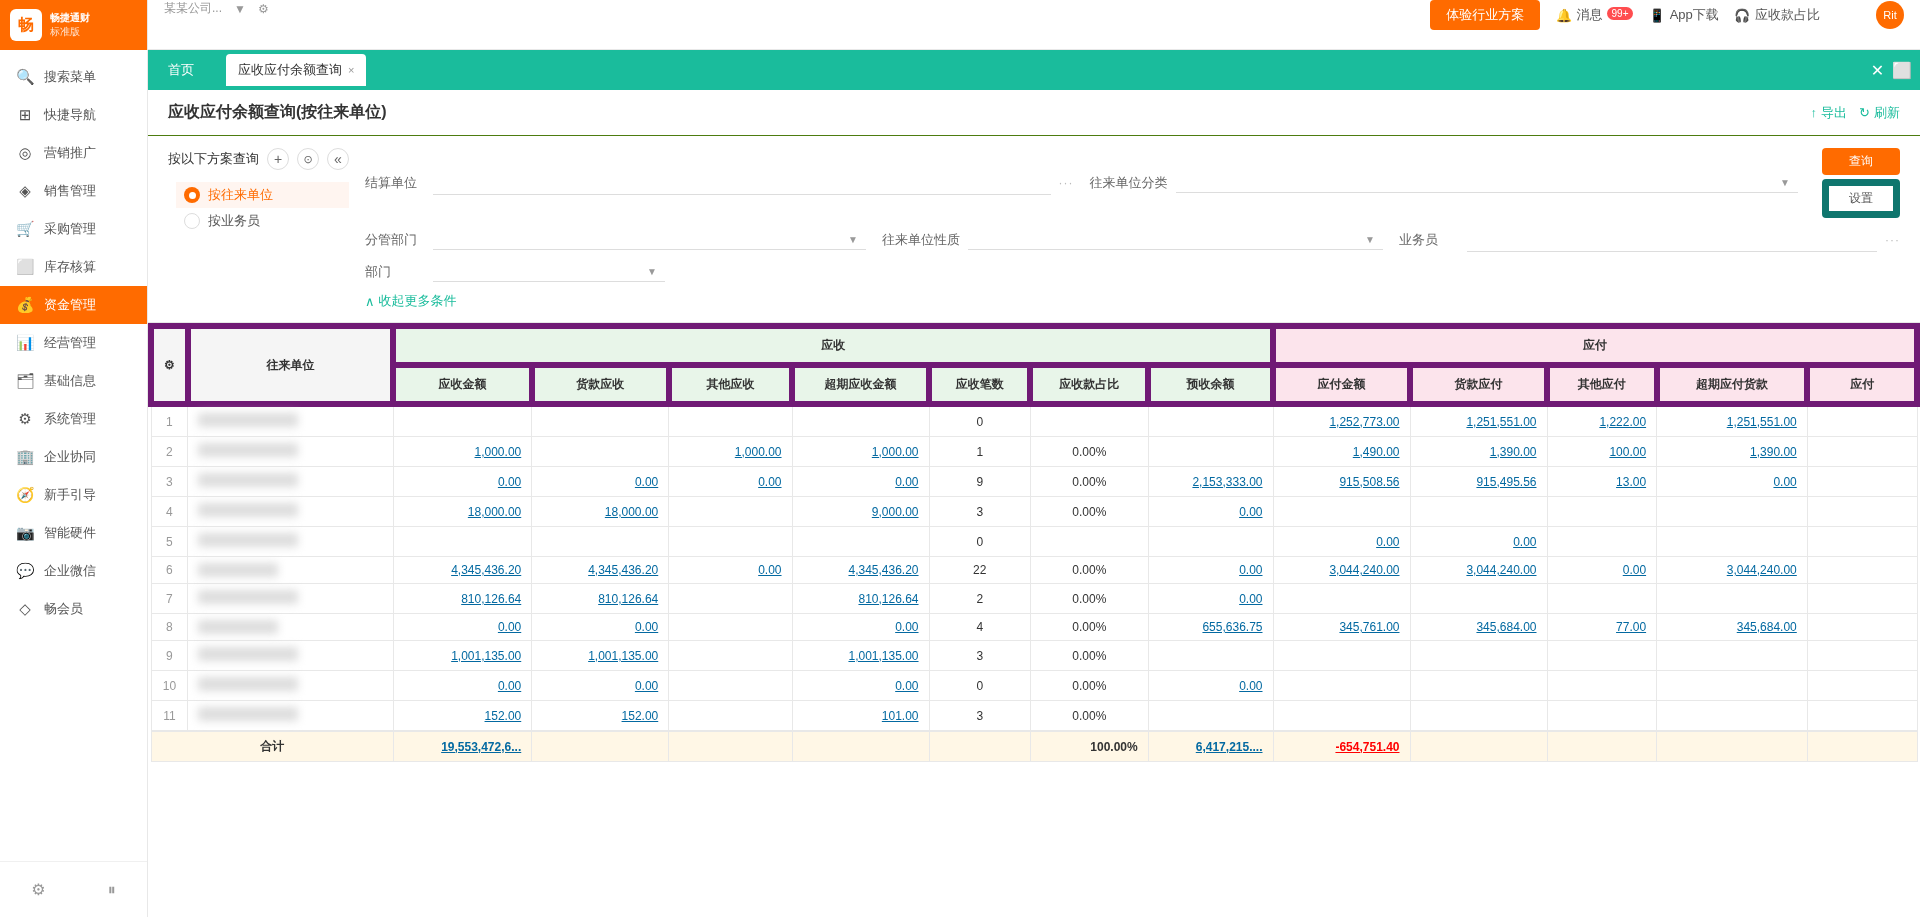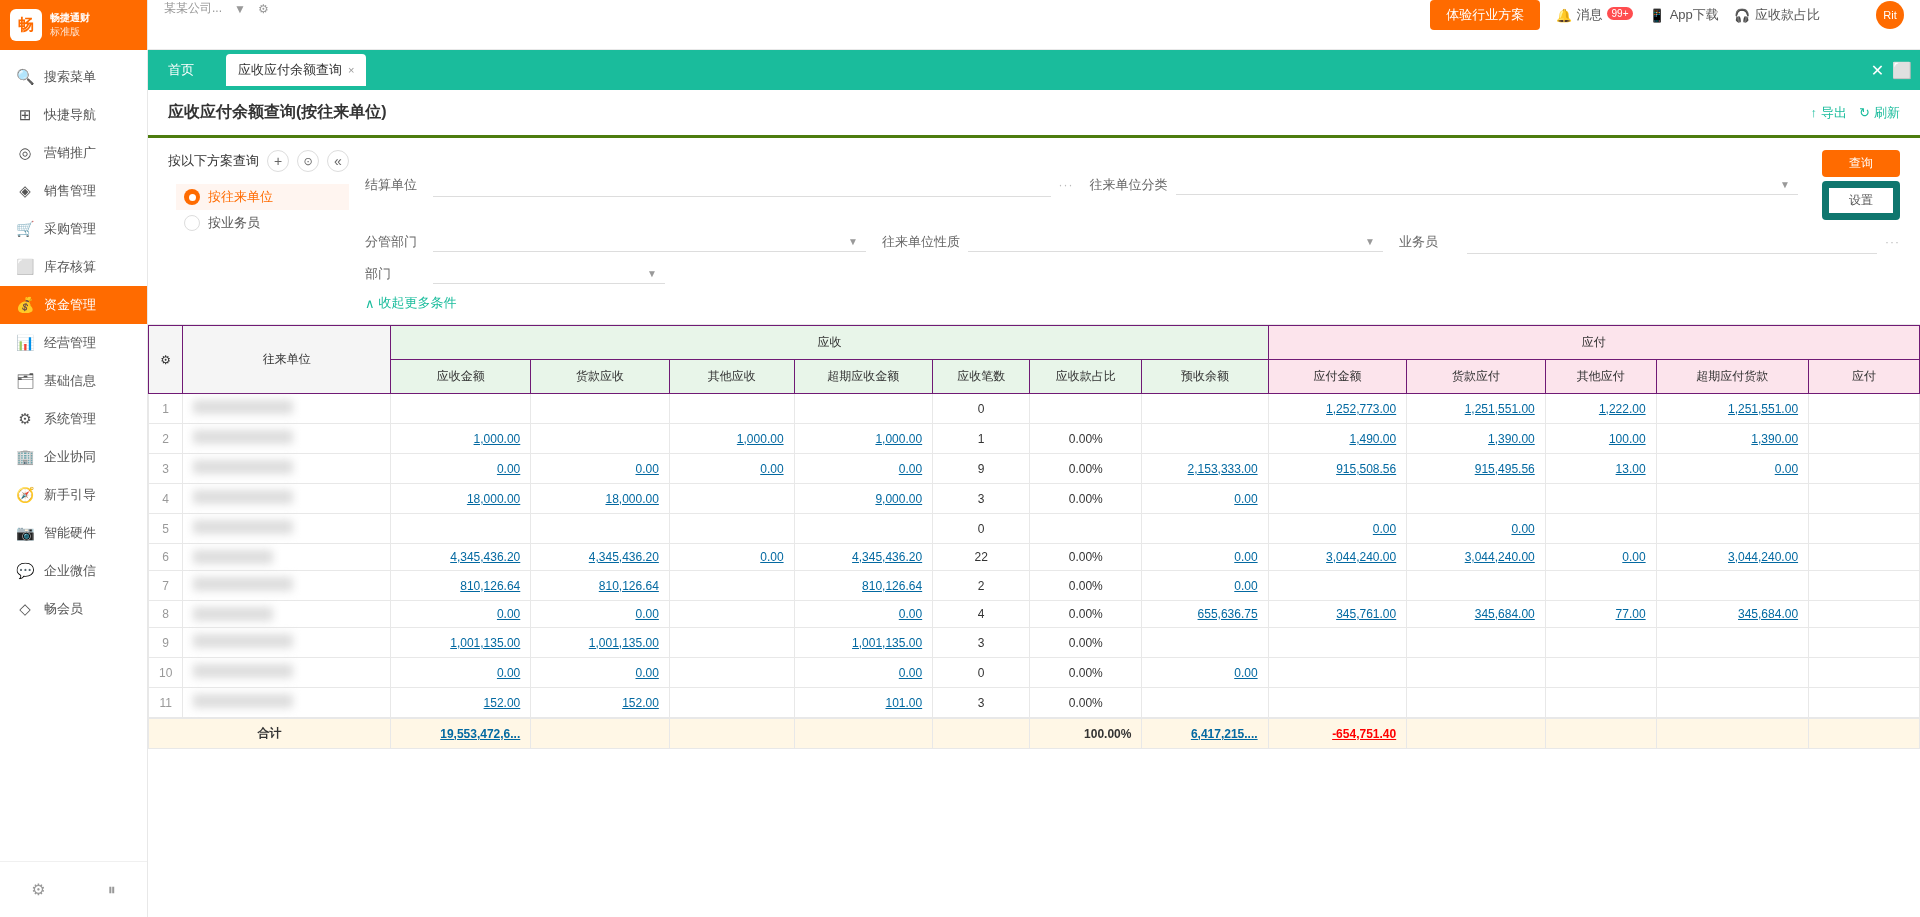--- a/index.html
+++ b/index.html
@@ -81,7 +81,7 @@
     .page-content { flex: 1; overflow: hidden; background: #f5f5f5; display: flex; flex-direction: column; }
 
     .page-header {
-      background: #fff; padding: 12px 20px; border-bottom: 3px solid #4d7c0f;
+      background: #fff; padding: 12px 20px; border-bottom: 1px solid #4d7c0f;
       display: flex; align-items: center; justify-content: space-between;
     }
     .page-title { font-size: 16px; font-weight: bold; color: #333; }

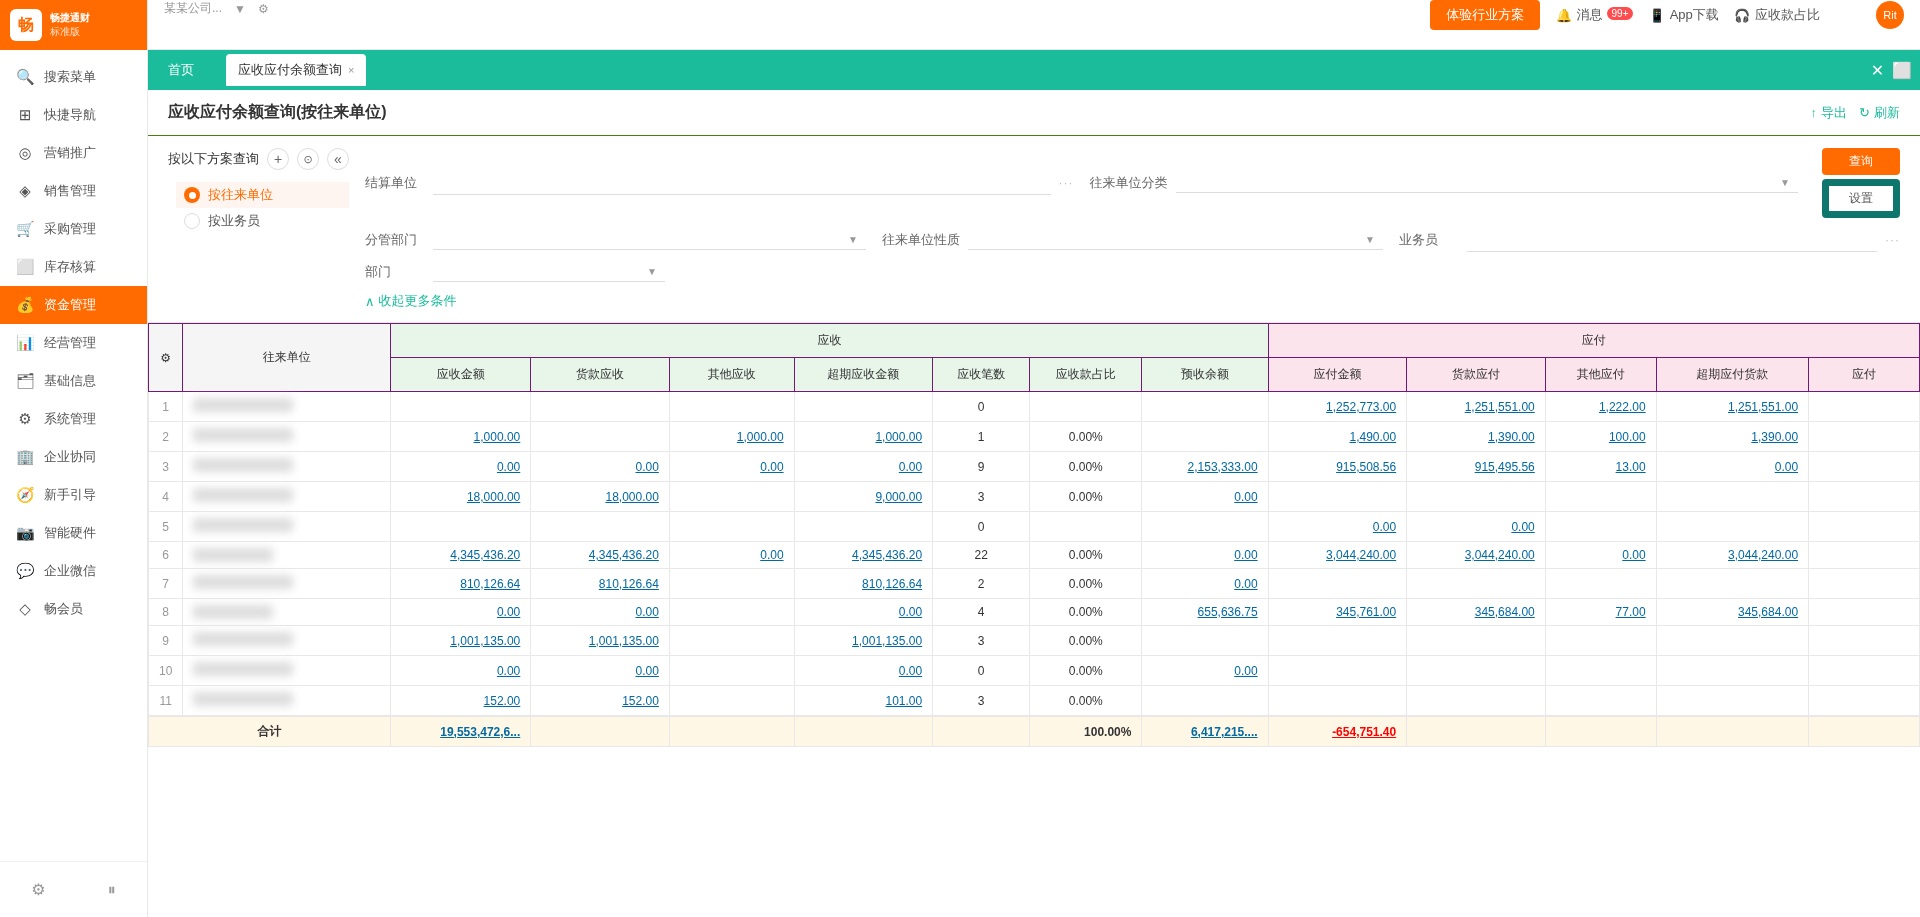--- a/index.html
+++ b/index.html
@@ -118,8 +118,8 @@
     .table-area { flex: 1; overflow: auto; background: #fff; margin: 0; }
     .data-table { width: 100%; border-collapse: collapse; font-size: 12px; }
     .data-table th {
-      background: #f5f5f5; border: 1px solid #701a75; padding: 8px 10px;
-      text-align: center; color: #333; font-weight: normal; white-space: nowrap;
+      background: #f5f5f5; border: 6px solid #701a75; padding: 8px 10px;
+      text-align: center; color: #333; font-weight: bold; white-space: nowrap;
       position: sticky; top: 0; z-index: 10;
     }
     .data-table td {

